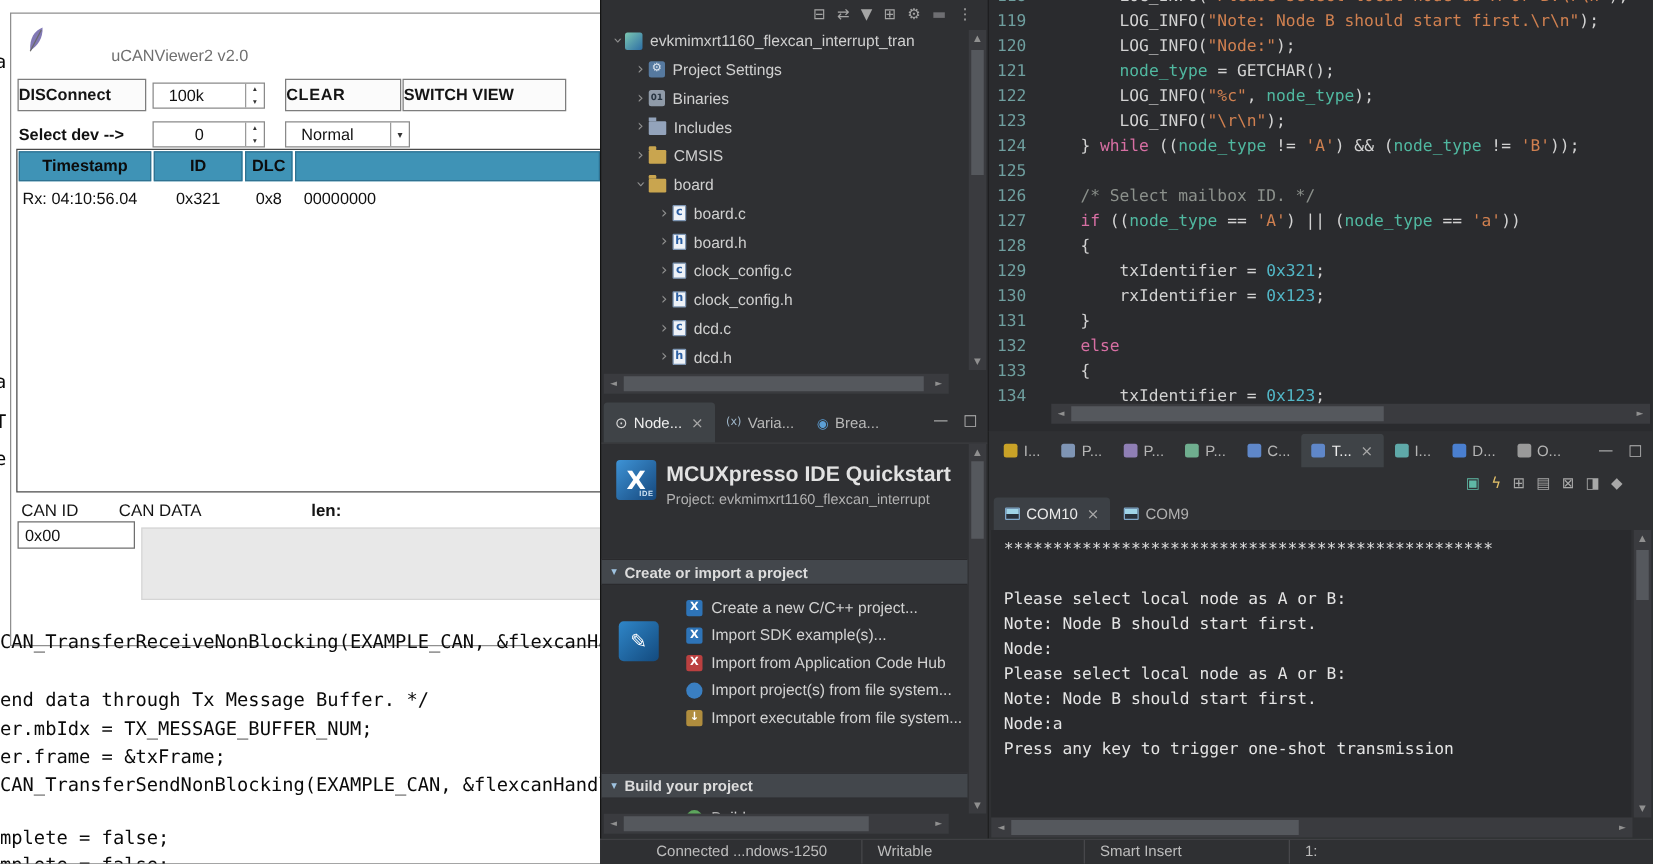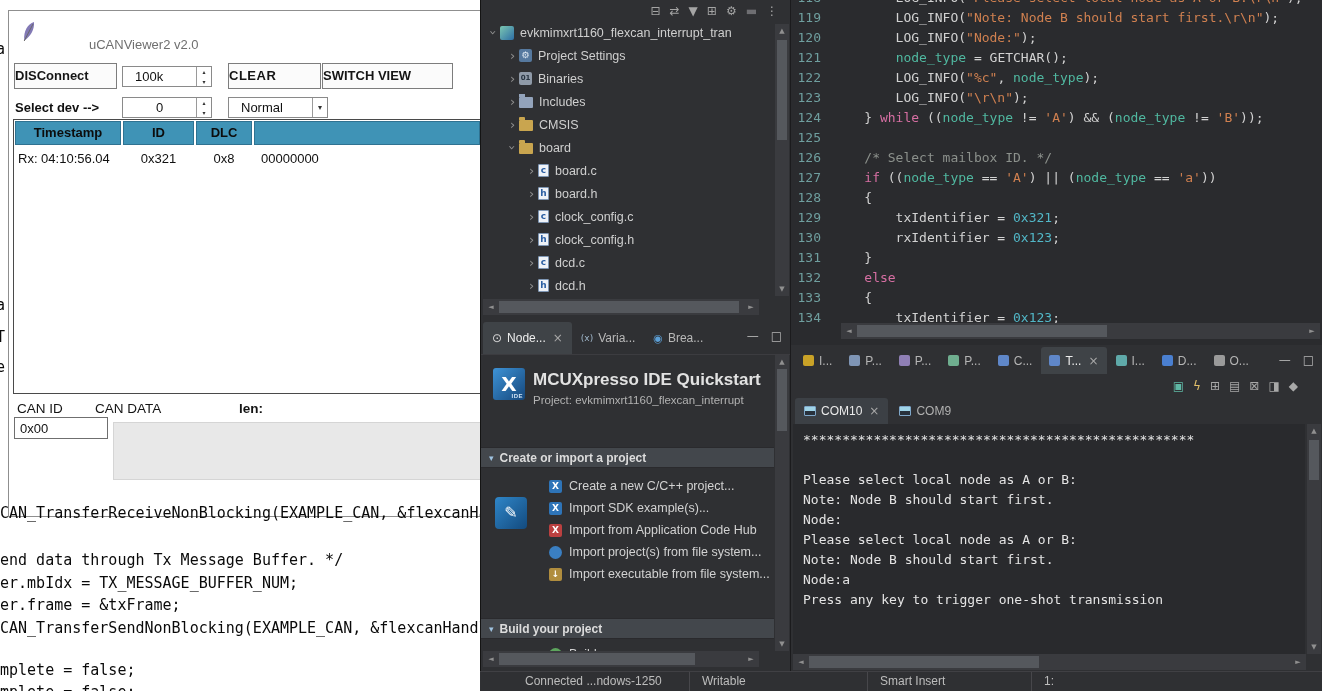--- a/index.html
+++ b/index.html
@@ -34,7 +34,7 @@
   #sel-dev-label{position:absolute;left:6px;top:89px;font-weight:600;}
   #ucan-table{position:absolute;left:4px;top:108px;width:469px;height:275px;border:1px solid #4a4a4a;background:#fff;overflow:hidden;}
   #ucan-thead{display:flex;gap:2px;padding:1px;}
-  .c0{width:106px;flex:none;} .c1{width:71px;flex:none;} .c2{width:56px;flex:none;} .c3{flex:1;min-width:0;}
+  .c0{width:106px;flex:none;} .c1{width:71px;flex:none;} .c2{width:38px;flex:none;} .c3{flex:1;min-width:0;}
   .th{background:#3f93b6;border:1px solid #2f7291;font-weight:700;font-size:13px;line-height:21px;text-align:center;color:#0c0c0c;height:24px;}
   .trow{display:flex;gap:2px;padding:0 1px;height:24px;align-items:center;}
   .td{font-size:13px;color:#101010;white-space:nowrap;overflow:hidden;}

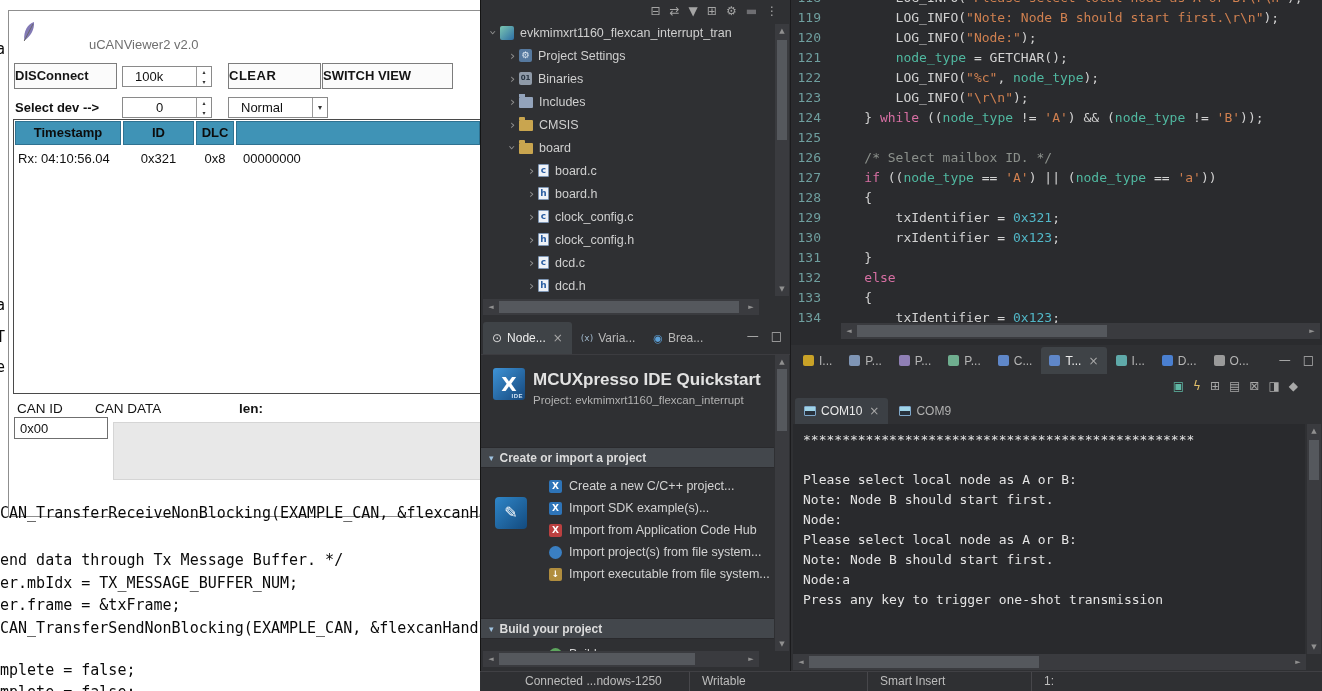--- a/index.html
+++ b/index.html
@@ -42,7 +42,7 @@
   .td.c1,.td.c2{text-align:center;}
   .td.c3{padding-left:7px;}
   .ulabel{position:absolute;top:390px;font-size:13.5px;color:#141414;}
-  #lbl-canid{left:8px;} #lbl-candata{left:86px;} #lbl-len{left:230px;font-weight:700;}
+  #lbl-canid{left:8px;} #lbl-candata{left:86px;} #lbl-len{left:240px;font-weight:700;}
   #can-id-input{position:absolute;left:5px;top:406px;width:94px;height:22px;border:1px solid #6f6f6f;font:13px "Liberation Sans",sans-serif;padding:1px 5px;background:#fff;color:#111;}
   #can-data-box{position:absolute;left:104px;top:411px;width:368px;height:58px;background:#e8e8e8;border:1px solid #d5d5d5;}
 

